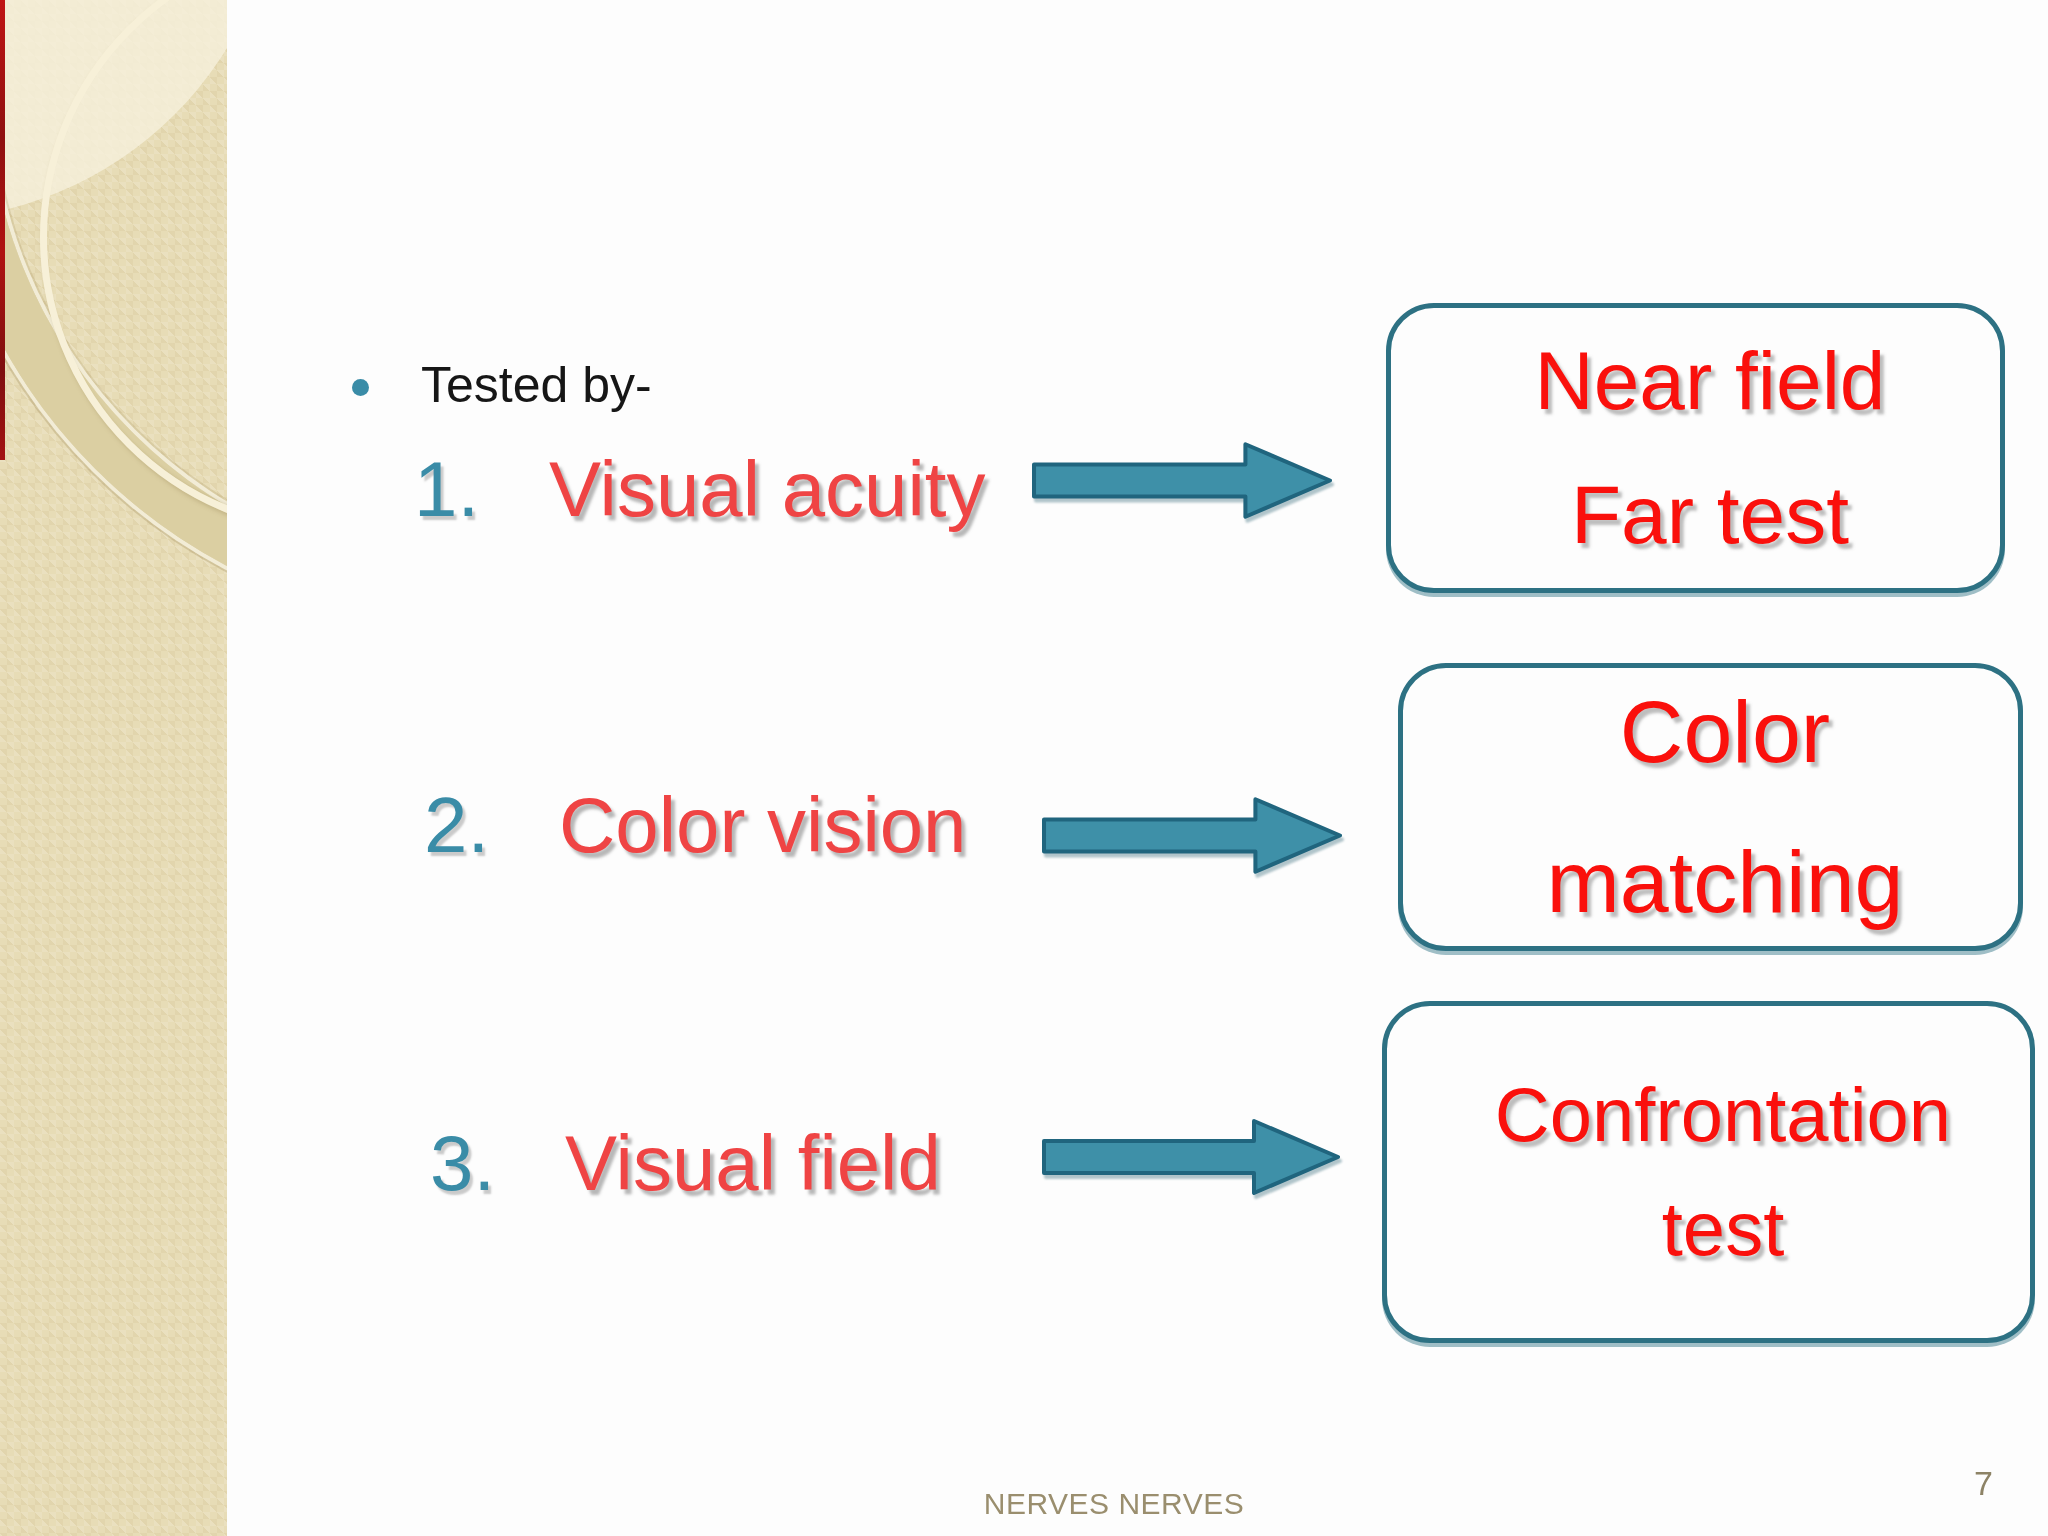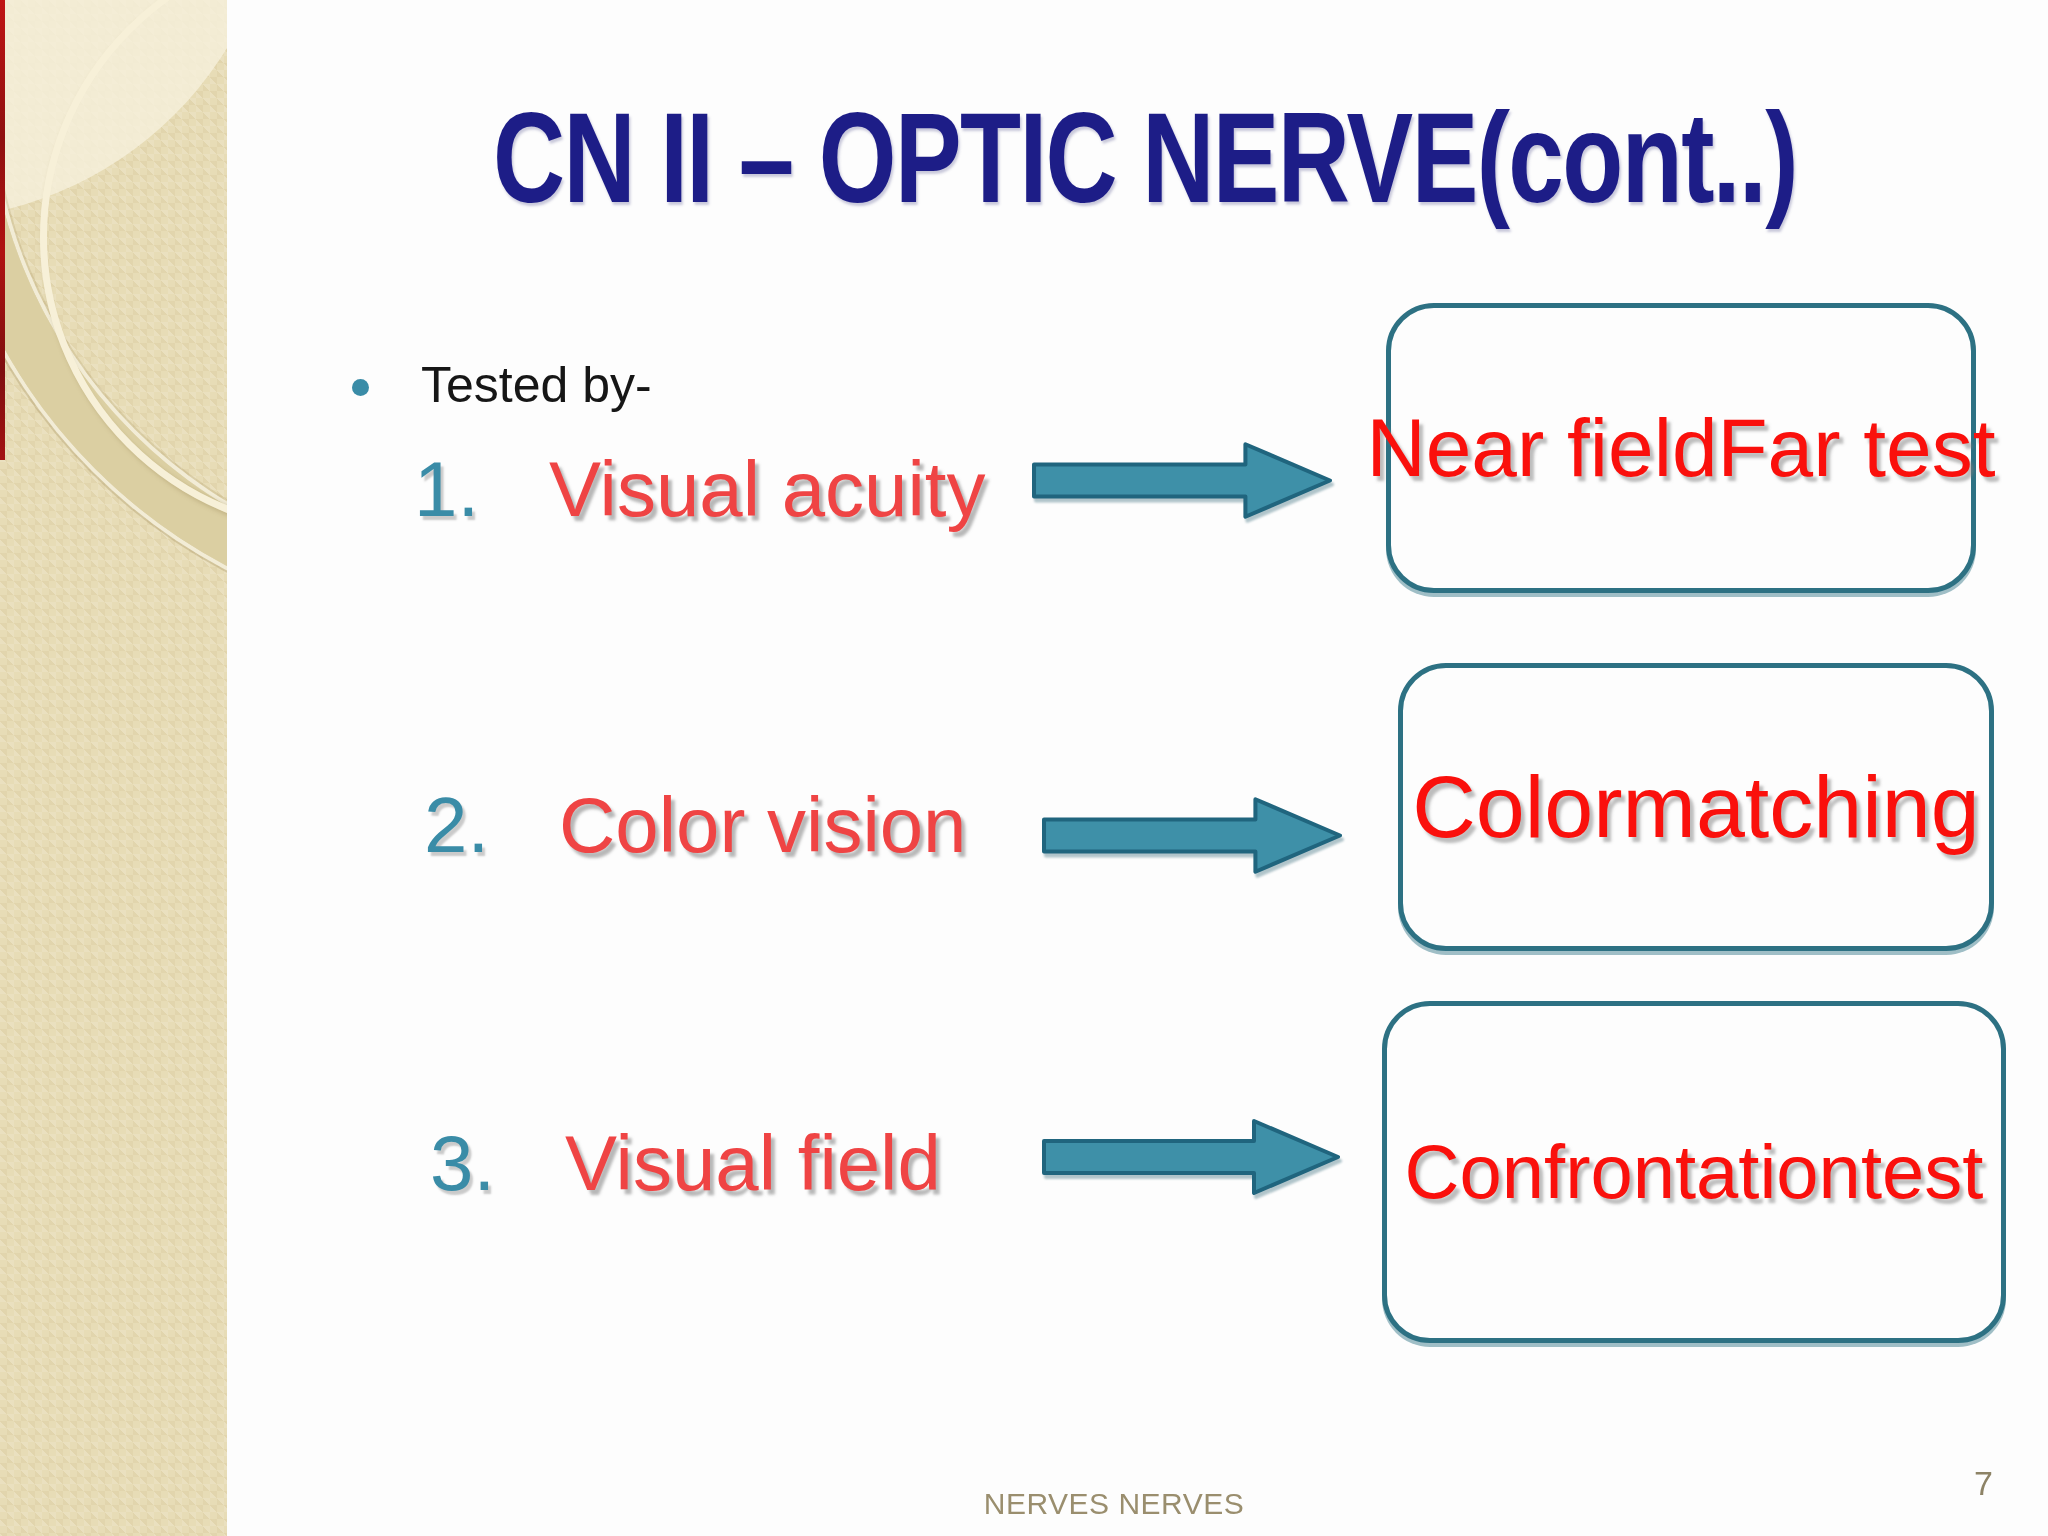--- a/index.html
+++ b/index.html
@@ -131,9 +131,6 @@
     <div class="red-strip"></div>
   </aside>
 
-  <h1 class="title">
-    <span class="title-inner">CN II – OPTIC NERVE(cont..)</span>
-  </h1>
 
   <div class="bullet-row">
     <span class="bullet-dot"></span>

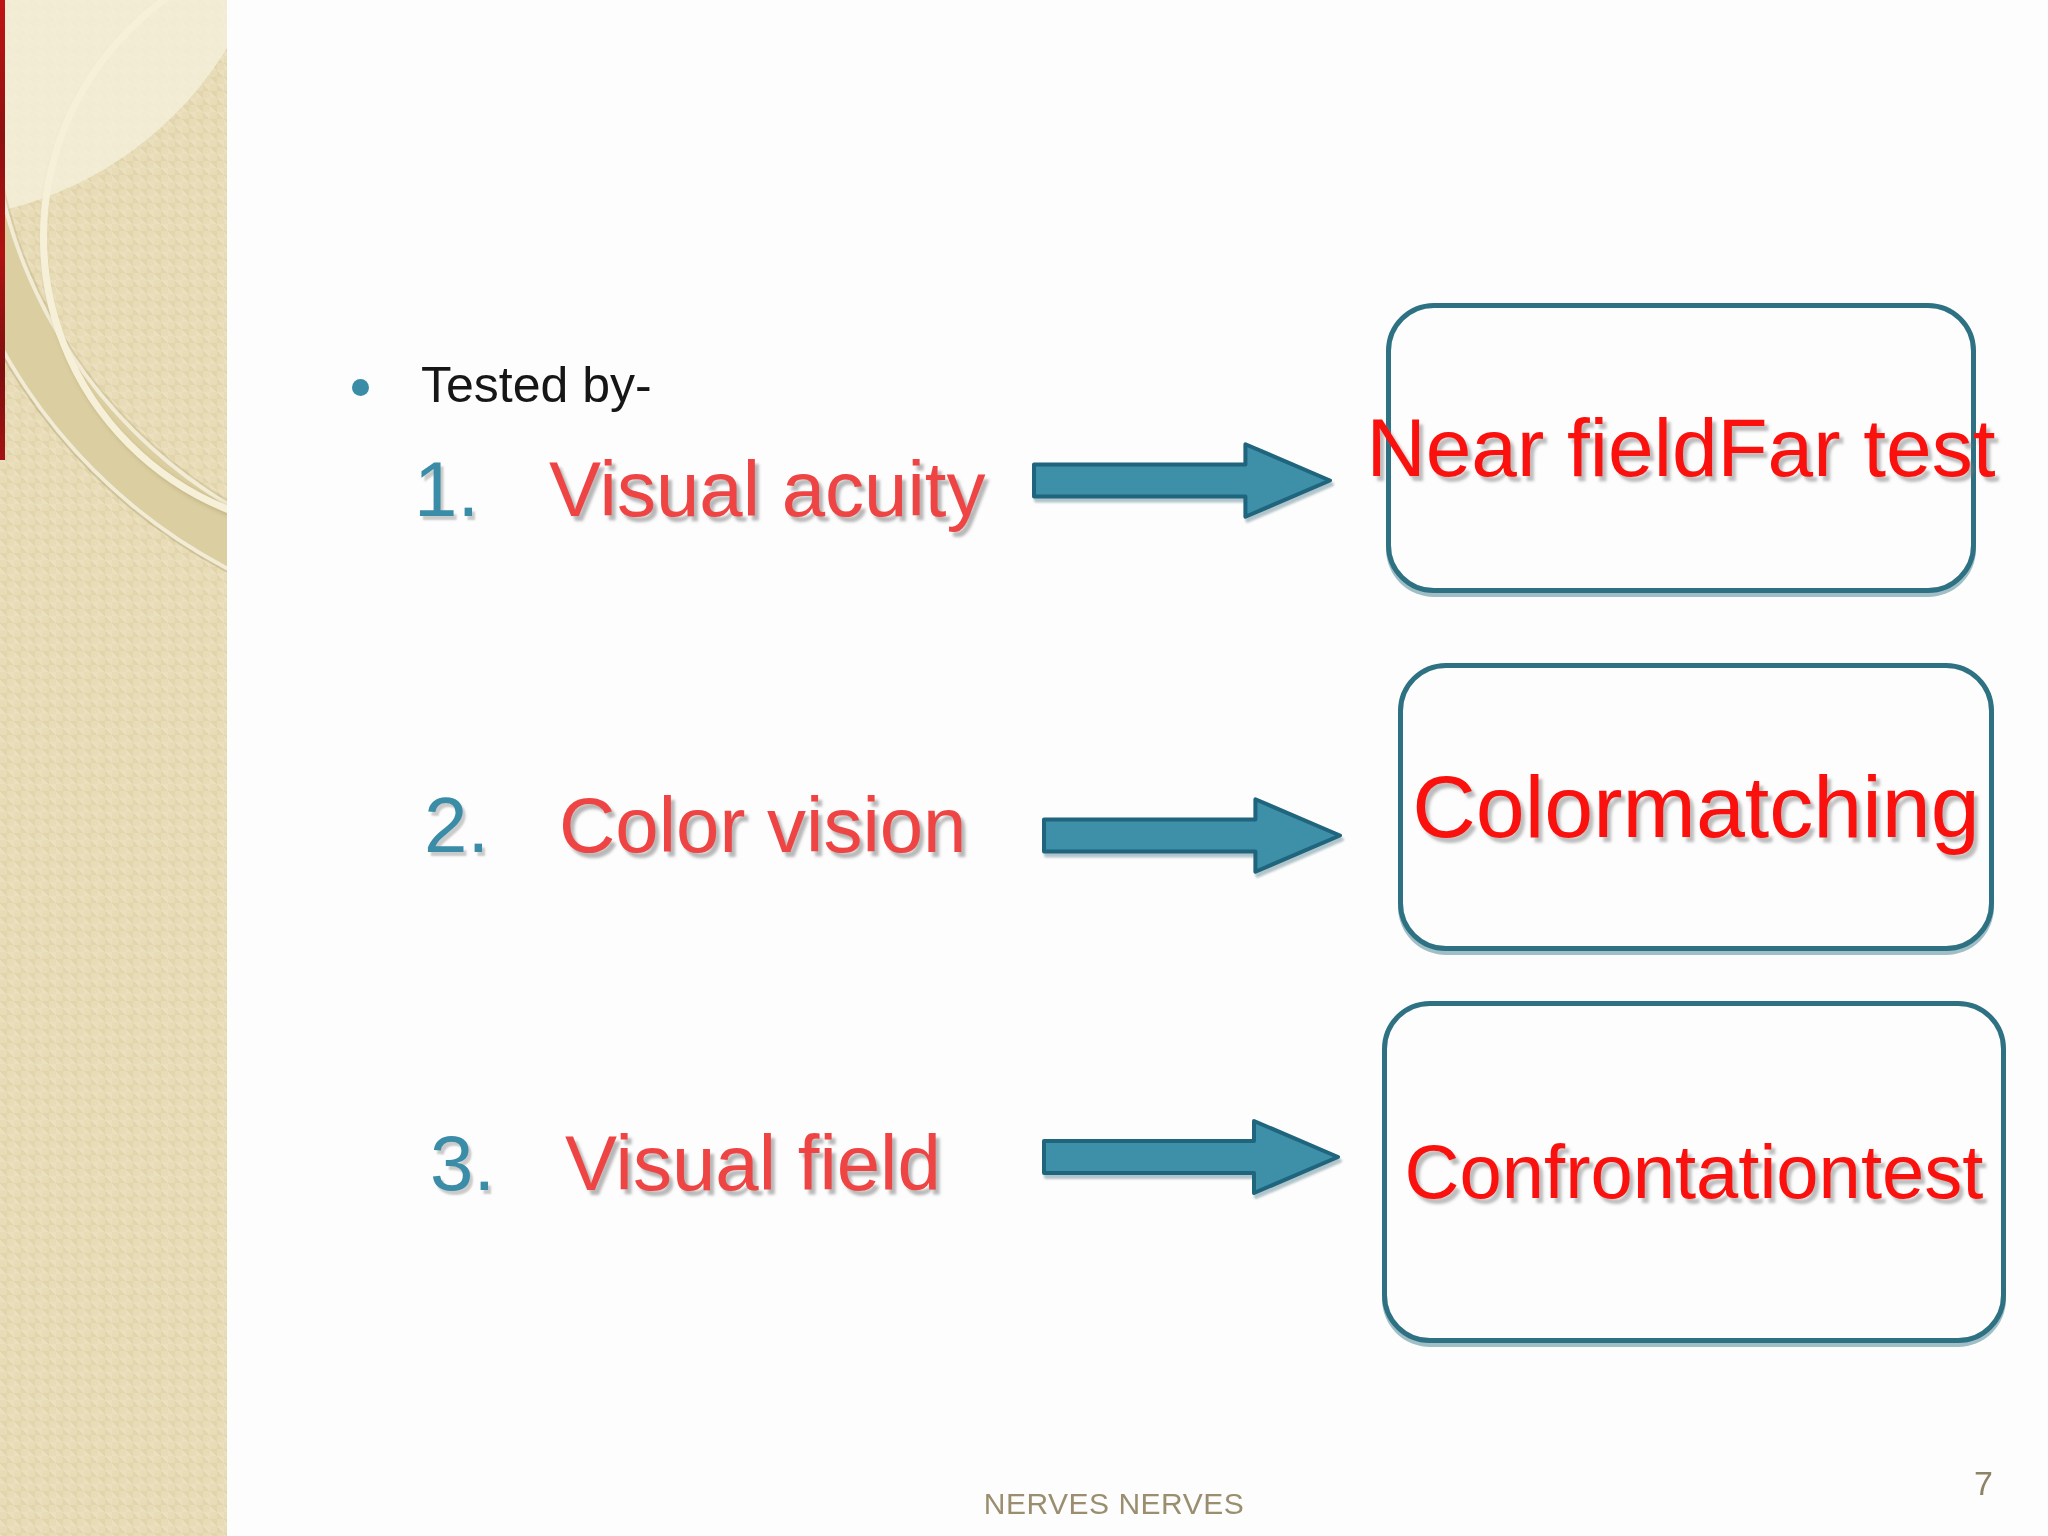--- a/index.html
+++ b/index.html
@@ -98,10 +98,11 @@
     border:5px solid #2d7183;
     border-radius:48px;
     box-shadow:0 4px 0 rgba(45,113,131,0.45);
-    display:flex;flex-direction:row;justify-content:center;align-items:center;
+    display:flex;flex-direction:column;justify-content:center;align-items:center;
     color:#fa100c;
     text-align:center;
     text-shadow:4px 5px 3px rgba(125,125,125,0.50);
+    padding-left:29px;
   }
   .callout p{margin:0;white-space:nowrap;}
   .box1{left:1386px;top:303px;width:580px;height:280px;font-size:82px;line-height:1.64;}

